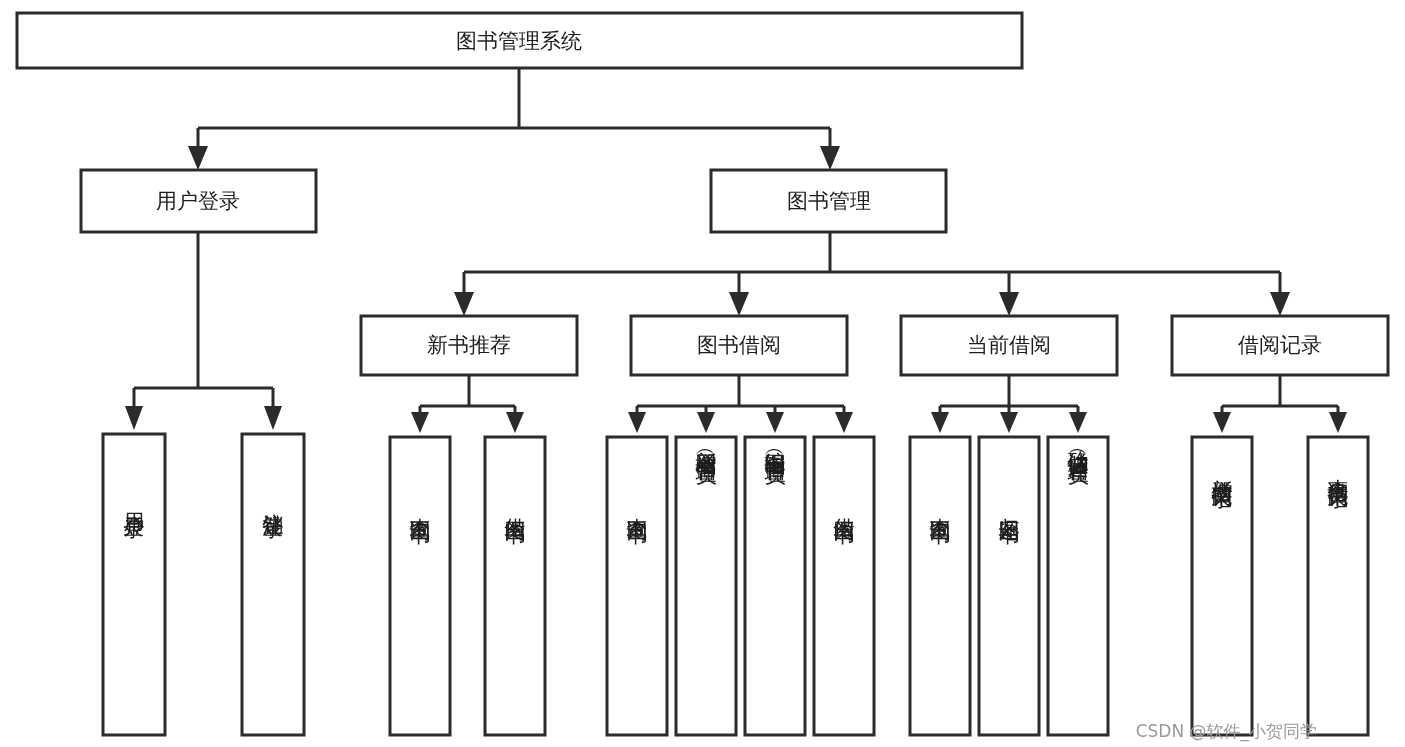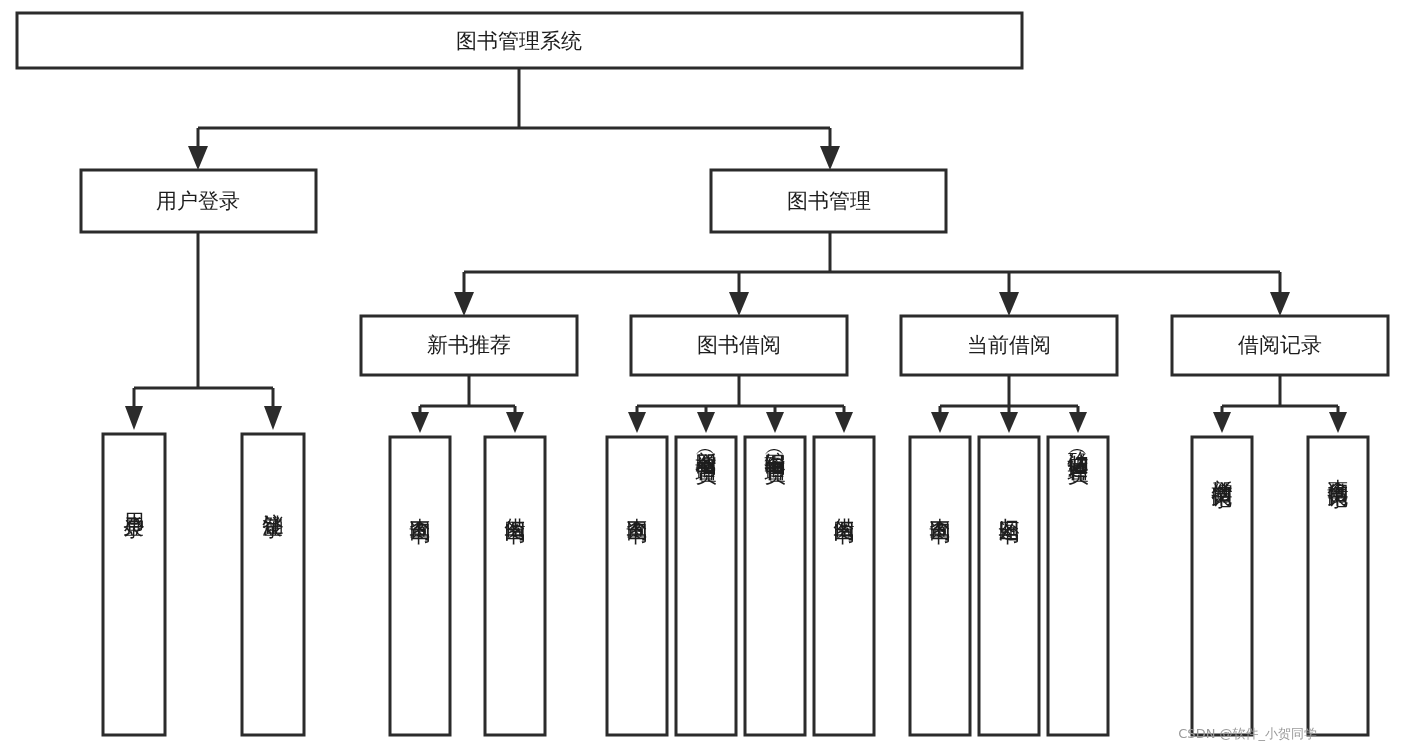--- a/index.html
+++ b/index.html
@@ -64,7 +64,7 @@
     right: 8px;
     bottom: 4px;
     font-family: "DejaVu Sans", "Liberation Sans", sans-serif;
-    font-size: 13px;
+    font-size: 17px;
     color: #9a9a9a;
     white-space: nowrap;
     pointer-events: none;

